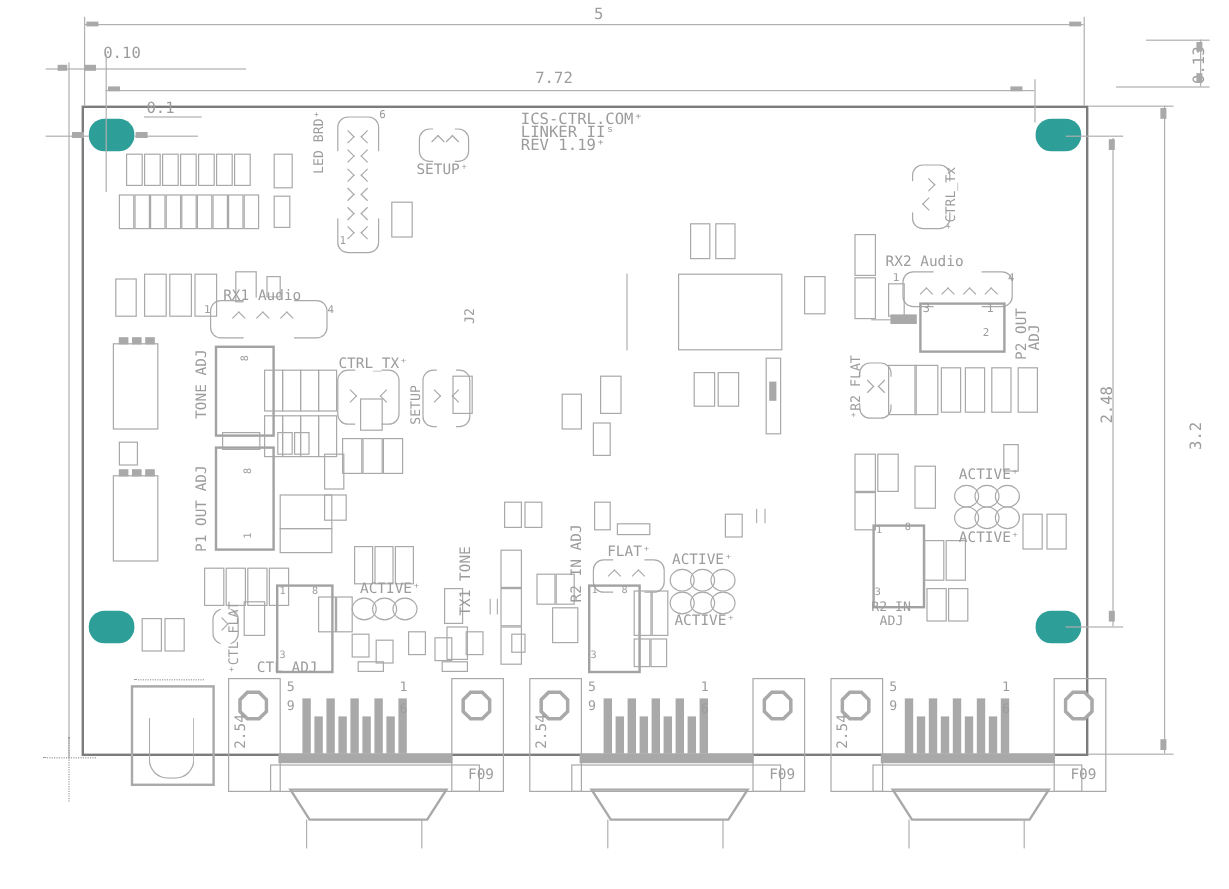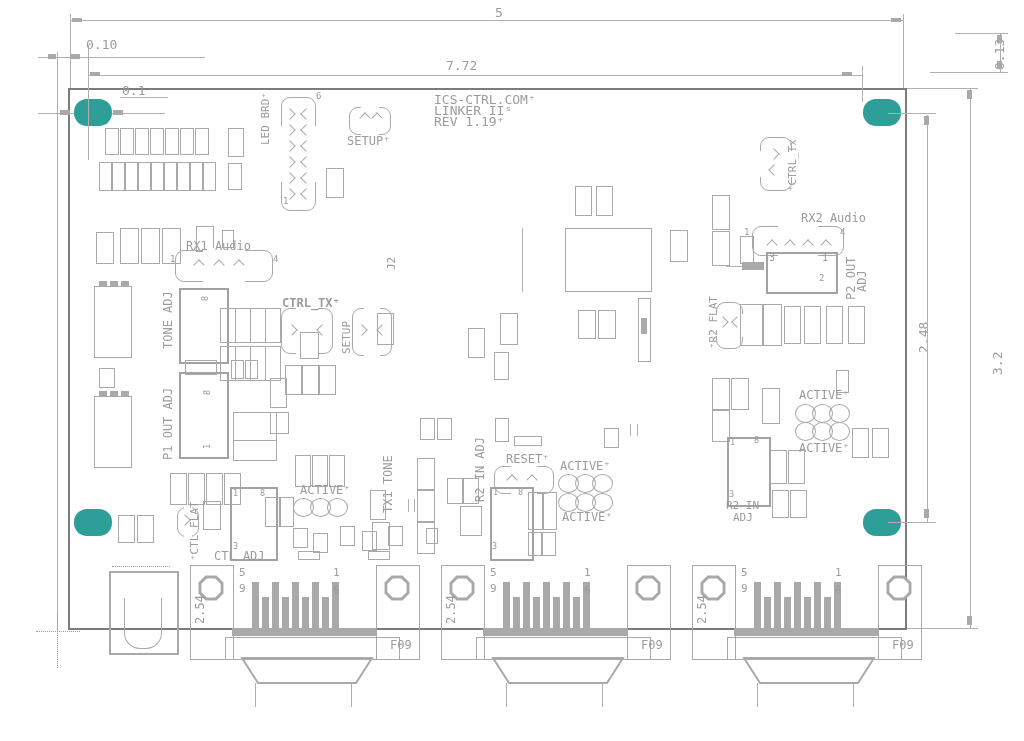--- a/index.html
+++ b/index.html
@@ -309,7 +309,7 @@
     <div class="lbl" style="left: 186px; top: 240px; font-size: 12px;">RX1 Audio</div>
     <div class="lbl" style="left: 170px; top: 255px; font-size: 9px;">1</div>
     <div class="lbl" style="left: 273px; top: 255px; font-size: 9px;">4</div>
-    <div class="lbl" style="left: 801px; top: 212px; font-size: 12px;">RX2 Audio</div>
+    <div class="lbl" style="left: 738px; top: 212px; font-size: 12px;">RX2 Audio</div>
     <div class="lbl" style="left: 744px; top: 228px; font-size: 9px;">1</div>
     <div class="lbl" style="left: 840px; top: 228px; font-size: 9px;">4</div>
     <div class="lbl rot" style="left: 162px; top: 349px; font-size: 12px;">TONE ADJ</div>

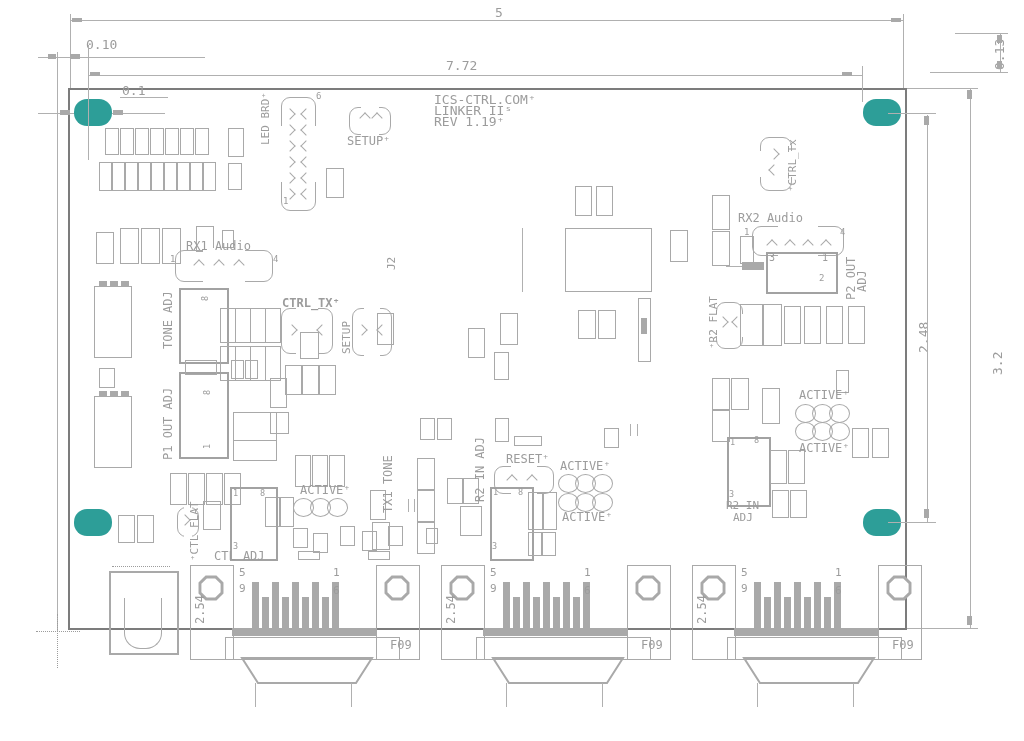--- a/index.html
+++ b/index.html
@@ -314,7 +314,7 @@
     <div class="lbl" style="left: 840px; top: 228px; font-size: 9px;">4</div>
     <div class="lbl rot" style="left: 162px; top: 349px; font-size: 12px;">TONE ADJ</div>
     <div class="lbl rot" style="left: 162px; top: 460px; font-size: 12px;">P1 OUT ADJ</div>
-    <div class="lbl" style="left: 282px; top: 297px; font-size: 12px; font-weight: bold;">CTRL_TX⁺</div>
+    <div class="lbl" style="left: 282px; top: 297px; font-size: 12px;">CTRL_TX⁺</div>
     <div class="lbl rot" style="left: 341px; top: 354px; font-size: 11px;">SETUP</div>
     <div class="lbl rot" style="left: 386px; top: 270px; font-size: 11px;">J2</div>
     <div class="lbl rot" style="left: 382px; top: 513px; font-size: 12px;">TX1 TONE</div>

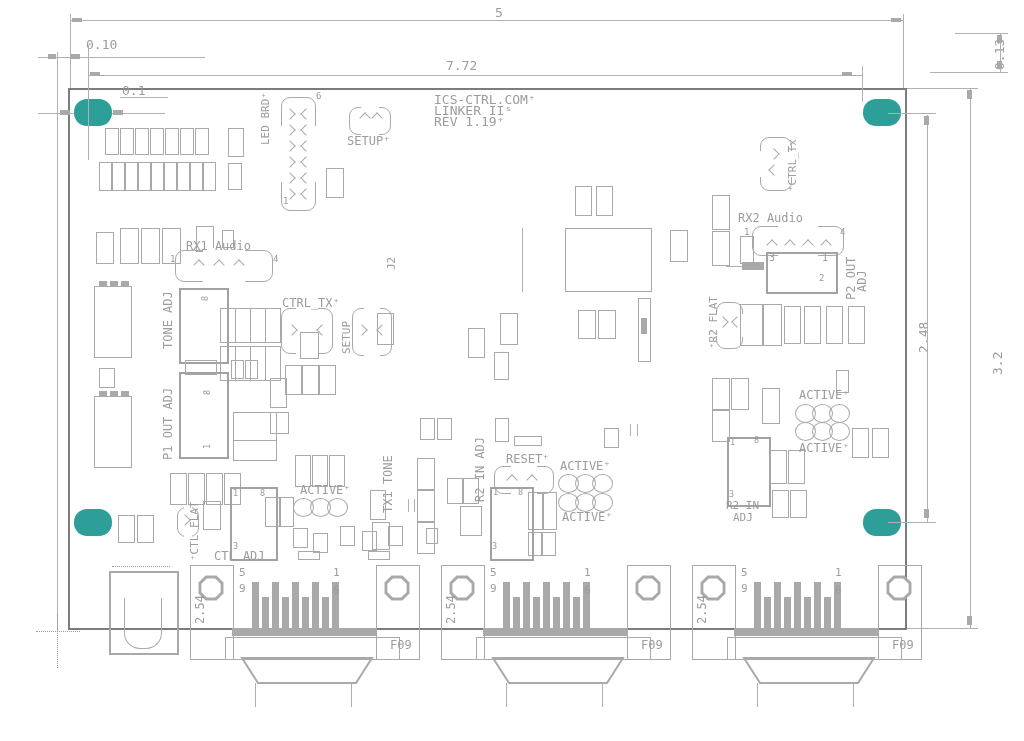--- a/index.html
+++ b/index.html
@@ -319,7 +319,7 @@
     <div class="lbl rot" style="left: 386px; top: 270px; font-size: 11px;">J2</div>
     <div class="lbl rot" style="left: 382px; top: 513px; font-size: 12px;">TX1 TONE</div>
     <div class="lbl rot" style="left: 474px; top: 502px; font-size: 12px;">R2 IN ADJ</div>
-    <div class="lbl" style="left: 506px; top: 453px; font-size: 12px;">RESET⁺</div>
+    <div class="lbl" style="left: 506px; top: 453px; font-size: 12px;">FLAT⁺</div>
     <div class="lbl" style="left: 560px; top: 460px; font-size: 12px;">ACTIVE⁺</div>
     <div class="lbl" style="left: 562px; top: 511px; font-size: 12px;">ACTIVE⁺</div>
     <div class="lbl" style="left: 799px; top: 389px; font-size: 12px;">ACTIVE⁺</div>

